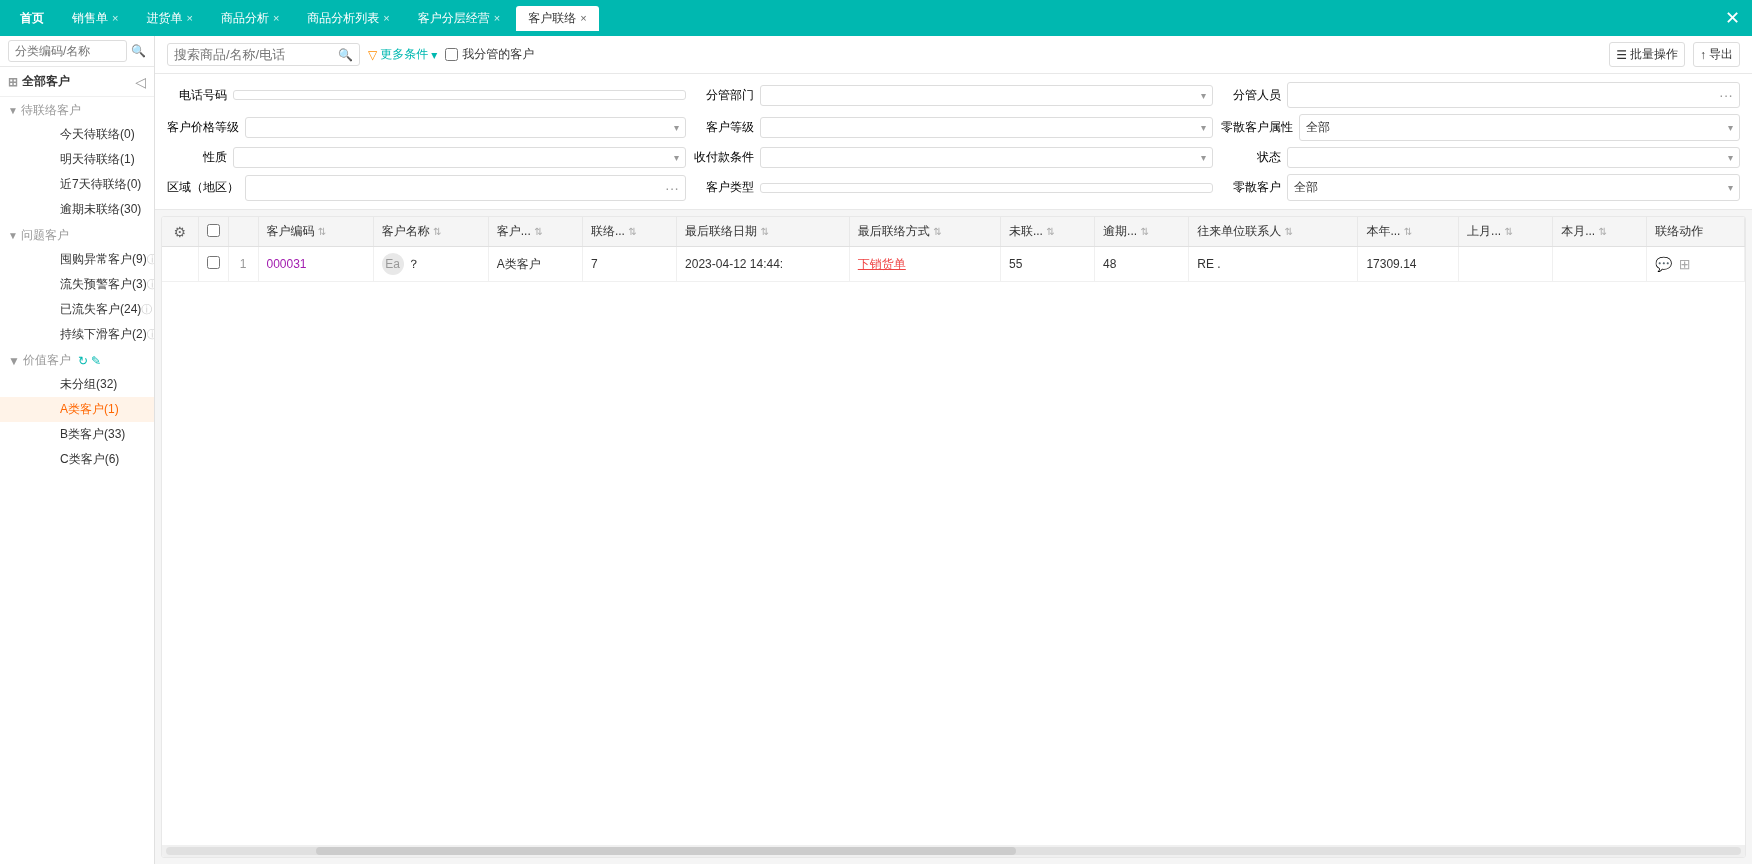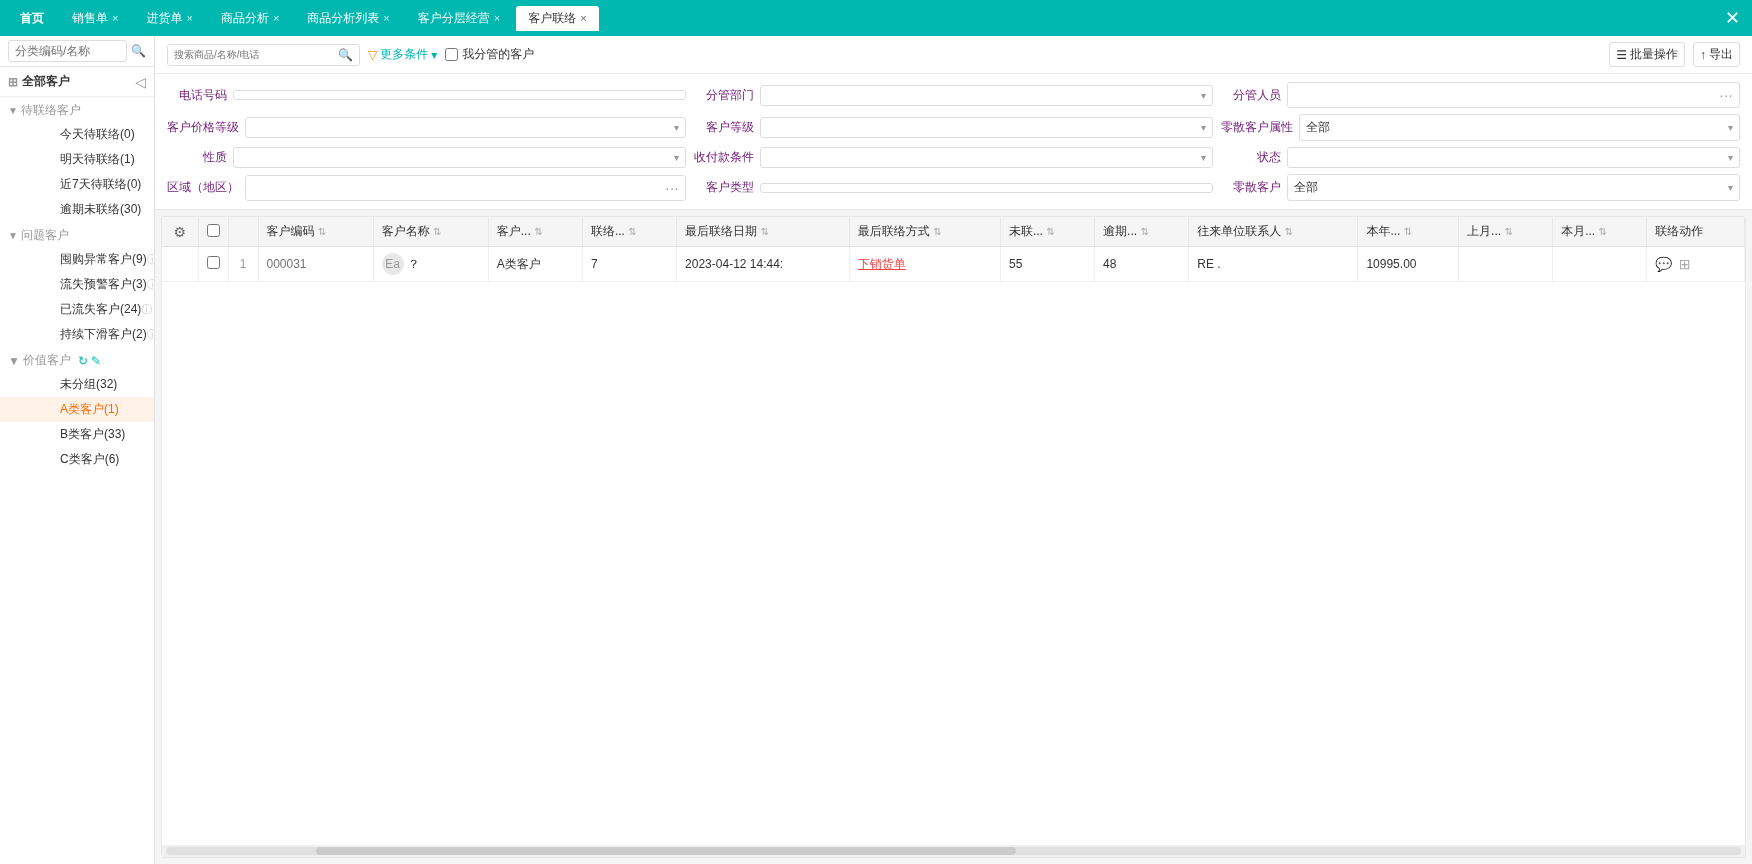--- a/index.html
+++ b/index.html
@@ -530,7 +530,7 @@
 
     <div class="filter-bar">
       <div class="filter-search">
-        <input type="text" style="border: none; outline: none; width: 160px; font-size: 10px;" placeholder="搜索商品/名称/电话">
+        <input type="text" style="border: none; outline: none; width: 160px; font-size: 13px;" placeholder="搜索商品/名称/电话">
         <span style="color:#00b8b0; cursor:pointer;">🔍</span>
       </div>
       <div class="filter-more">

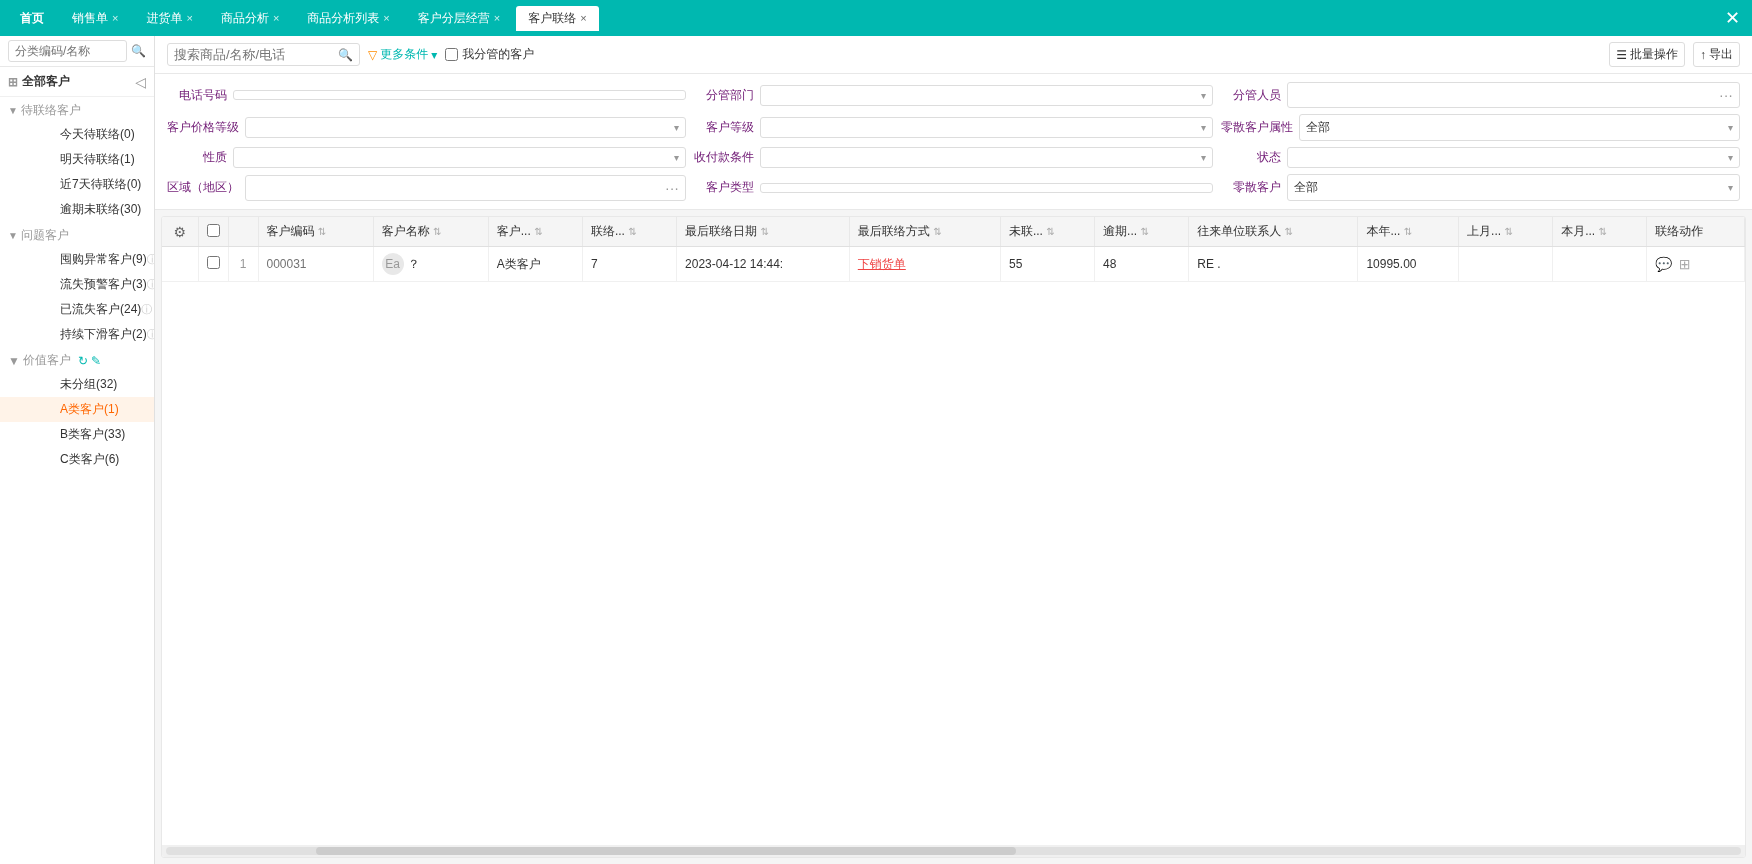--- a/index.html
+++ b/index.html
@@ -222,7 +222,7 @@
       flex: 1;
     }
     .filter-label {
-      color: #701a75;
+      color: #000000;
       white-space: nowrap;
       min-width: 60px;
       text-align: right;

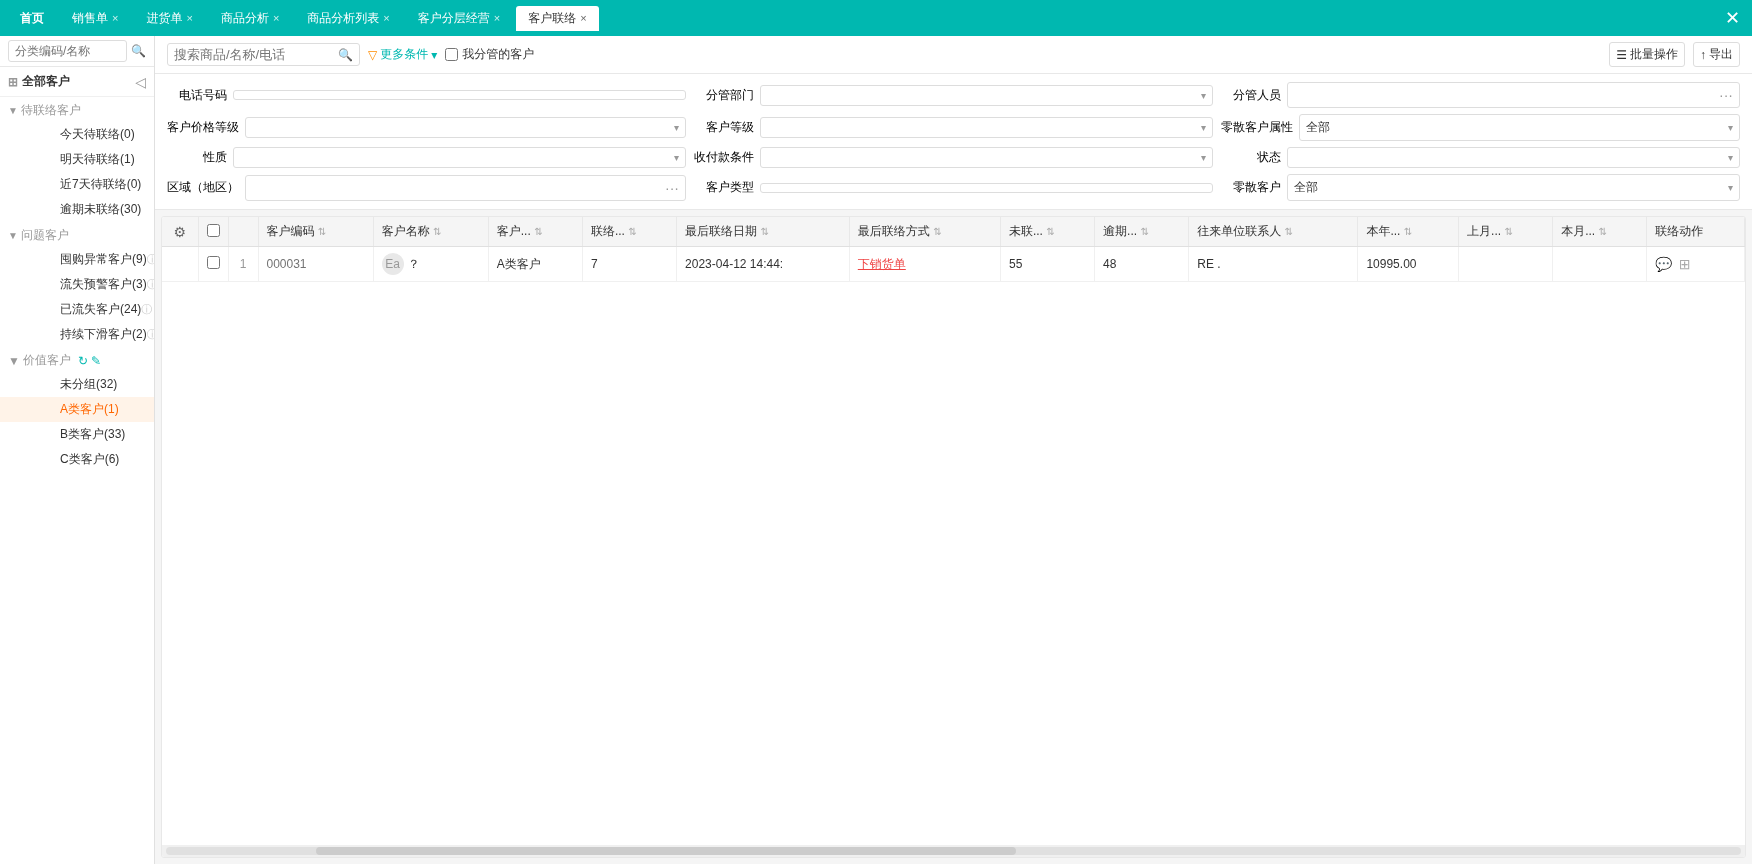--- a/index.html
+++ b/index.html
@@ -726,7 +726,7 @@
                 <span>1</span>
               </td>
               <td>
-                <span style="color:#737373; cursor:pointer;">000031</span>
+                <span style="color:#a21caf; cursor:pointer;">000031</span>
               </td>
               <td>
                 <div class="customer-name-cell">

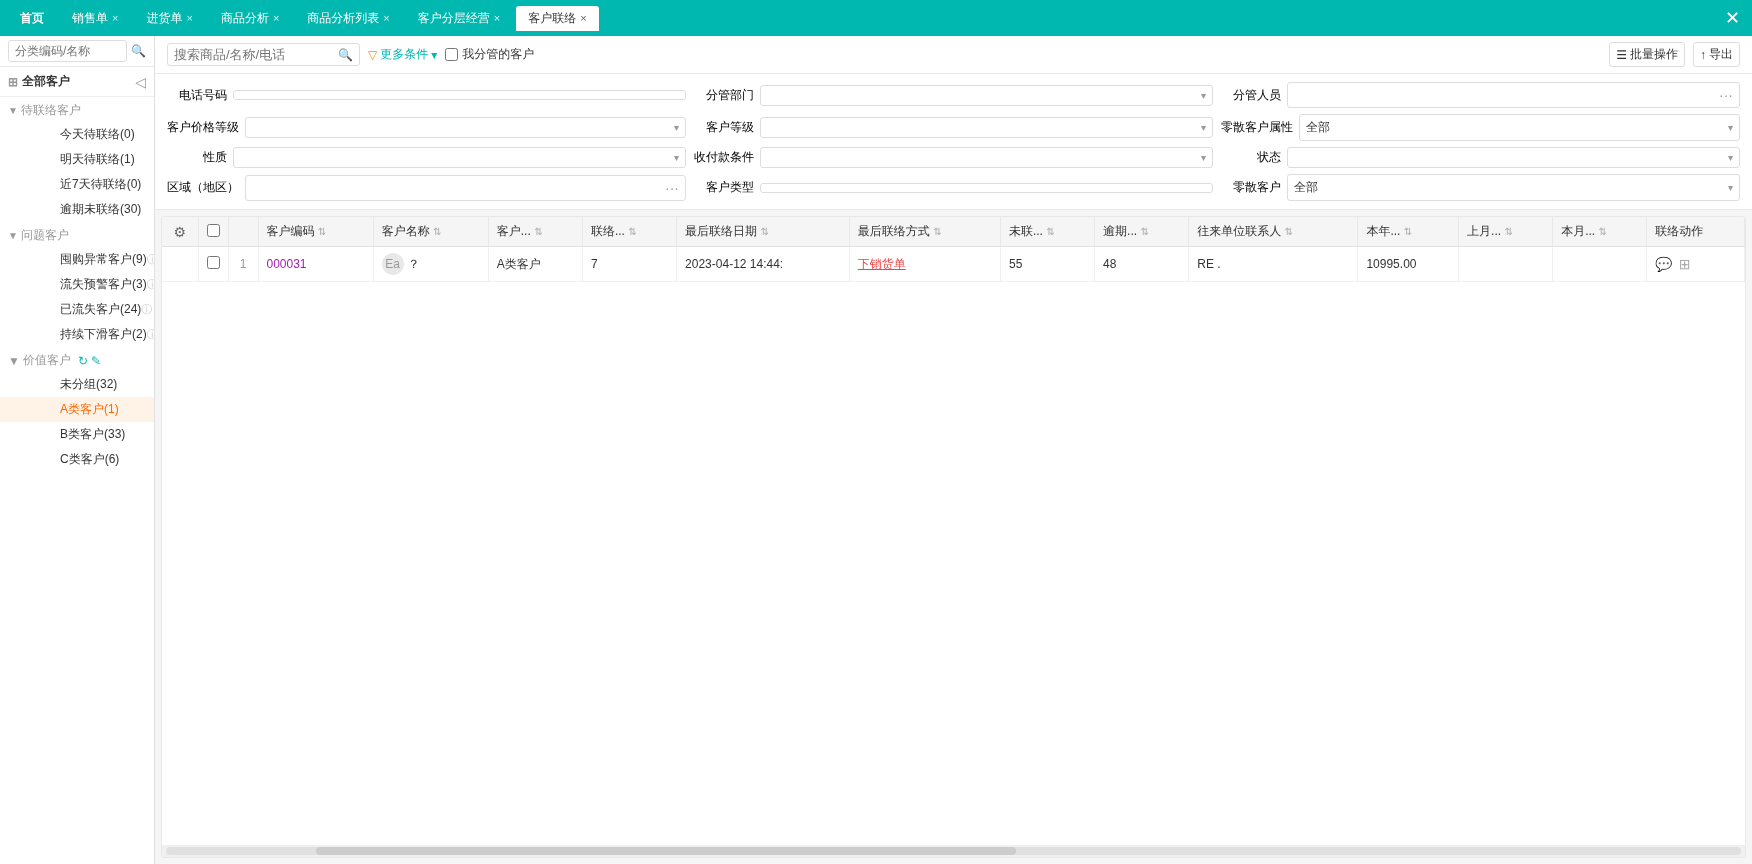--- a/index.html
+++ b/index.html
@@ -758,7 +758,7 @@
                 <span>RE .</span>
               </td>
               <td>
-                <span>10995.00</span>
+                <span>17309.14</span>
               </td>
               <td>
                 <span></span>

